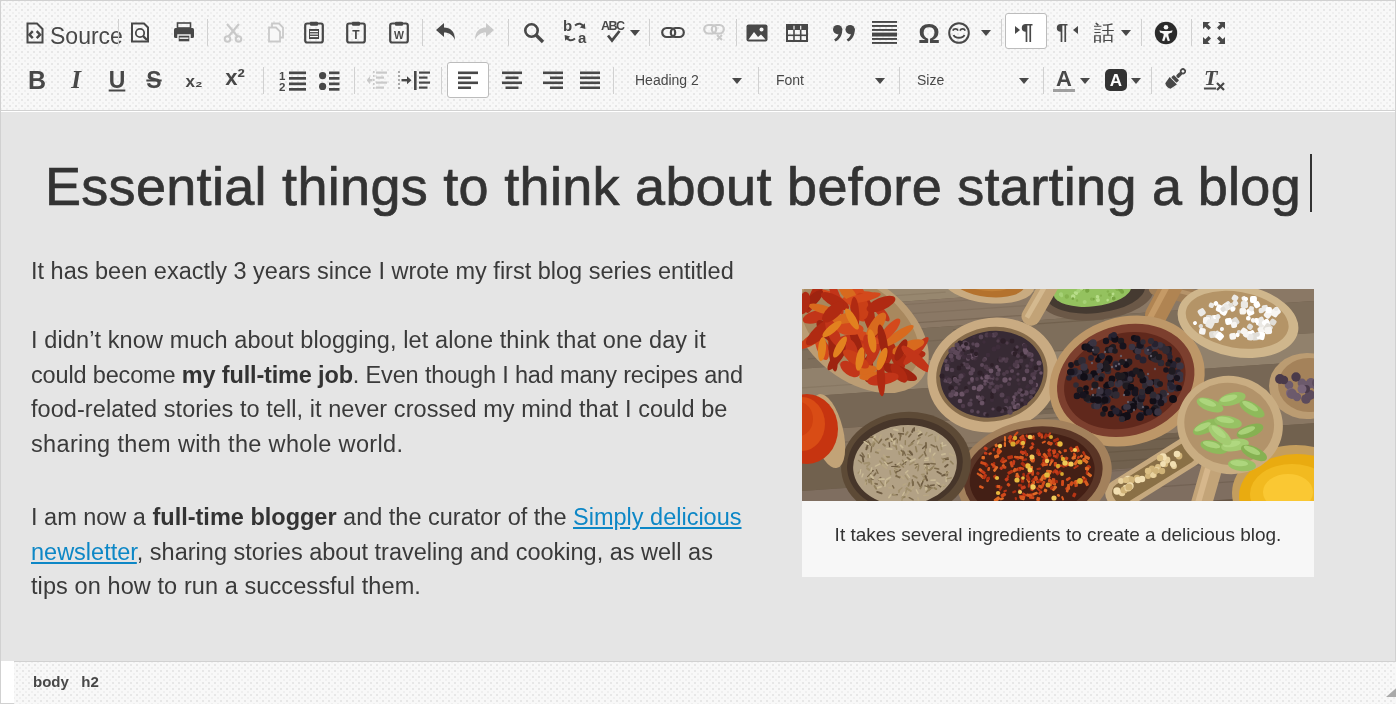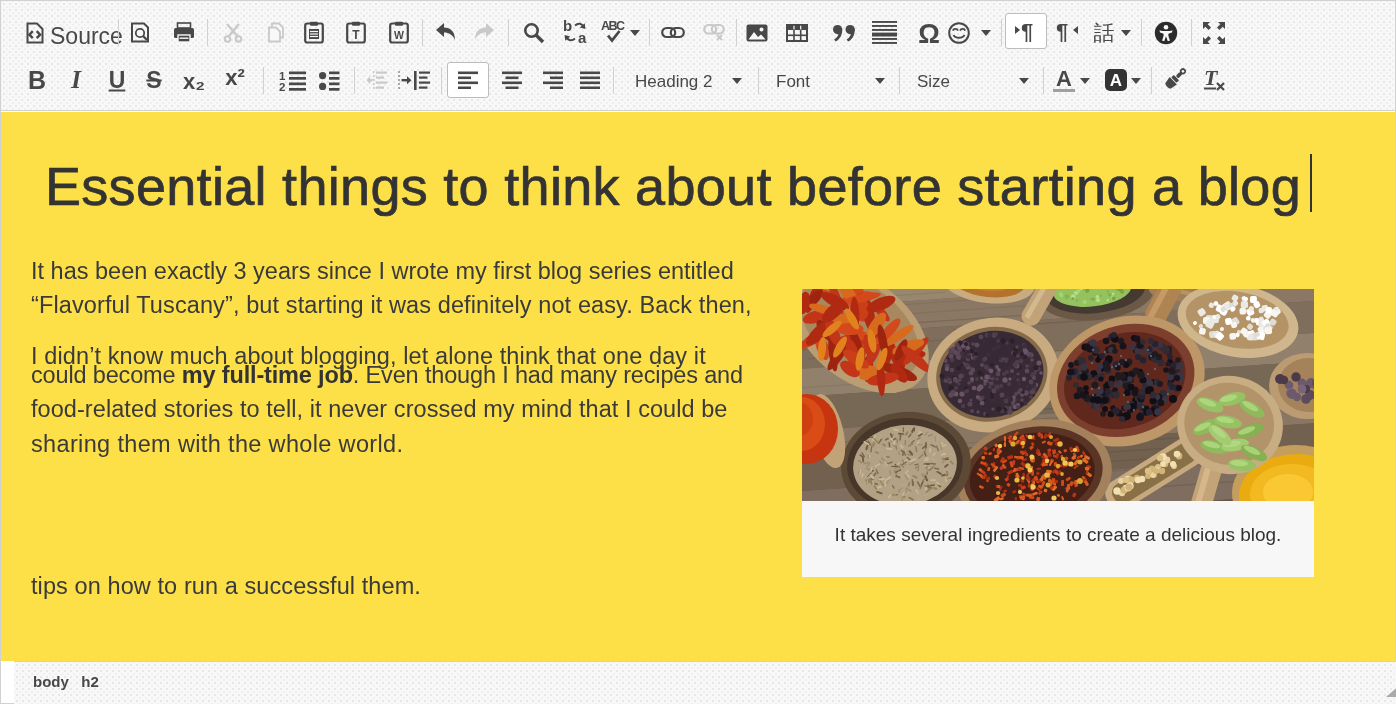--- a/index.html
+++ b/index.html
@@ -201,7 +201,7 @@
 <div style="position:absolute;left:75px;top:79px;transform:translate(-50%,-50%);font-family:'Liberation Serif';font-size:25px;font-weight:bold;color:#484848;font-style:italic;">I</div>
 <div style="position:absolute;left:116px;top:79px;transform:translate(-50%,-50%);font-family:'Liberation Sans';font-size:23px;font-weight:bold;color:#484848;text-decoration:underline;">U</div>
 <div style="position:absolute;left:153px;top:79px;transform:translate(-50%,-50%);font-family:'Liberation Sans';font-size:23px;font-weight:bold;color:#484848;text-decoration:line-through;">S</div>
-<div style="position:absolute;left:193px;top:81px;transform:translate(-50%,-50%);font-family:'Liberation Sans';font-size:22px;font-weight:bold;color:#484848;text-align:center;">x₂</div>
+<div style="position:absolute;left:193px;top:81px;transform:translate(-50%,-50%);font-family:'Liberation Sans';font-size:17px;font-weight:bold;color:#484848;text-align:center;">x₂</div>
 <div style="position:absolute;left:234px;top:77px;transform:translate(-50%,-50%);font-family:'Liberation Sans';font-size:22px;font-weight:bold;color:#484848;">x²</div>
 <div class="sep" style="left:262px;top:66px;"></div>
 <svg class="ic" style="left:277.5px;top:70px;" width="27" height="20" viewBox="0 0 27 20">

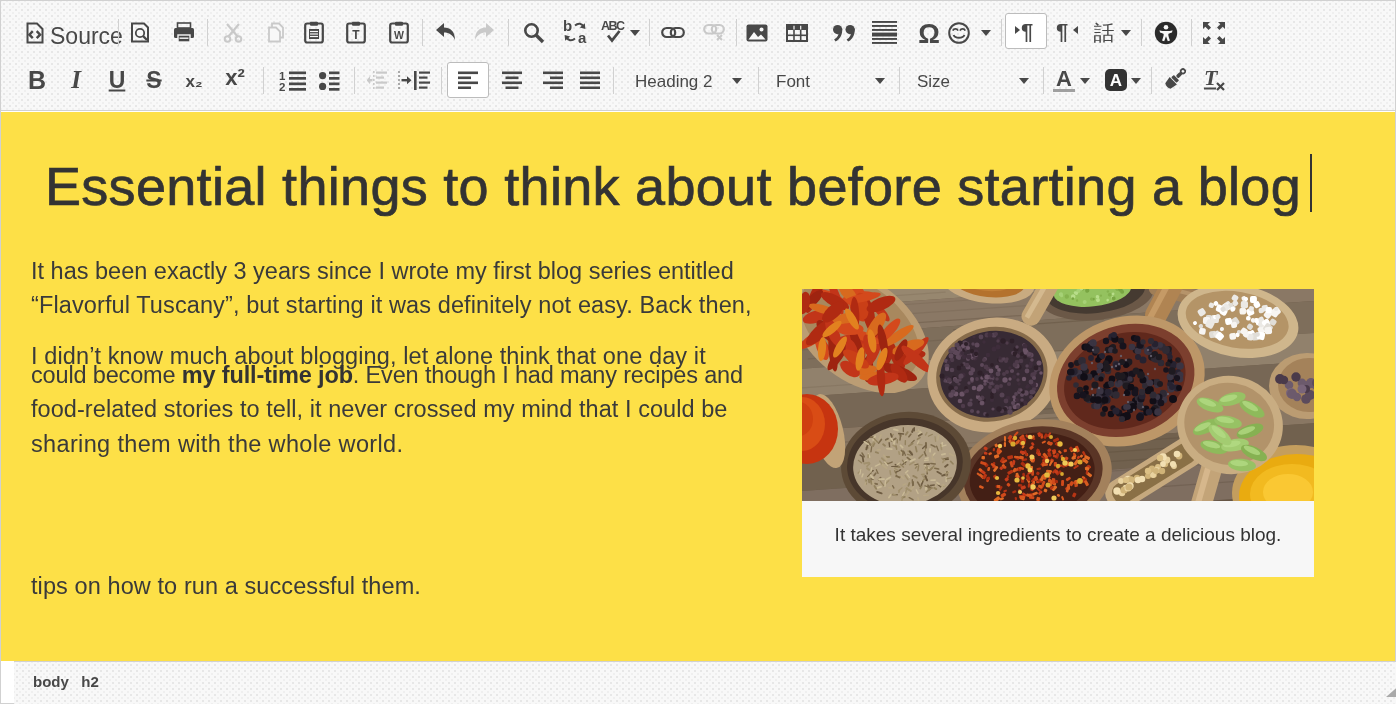--- a/index.html
+++ b/index.html
@@ -14,7 +14,7 @@
 .sep { position:absolute; width:1px; height:27px; background:#d1d1d1; }
 .ic { position:absolute; }
 .on { position:absolute; background:#fff; border:1px solid #bcbcbc; border-radius:3px; }
-.cmb { position:absolute; font-size:17px; color:#484848; }
+.cmb { position:absolute; font-size:14px; color:#484848; }
 .car { position:absolute; width:0; height:0; border-left:5px solid transparent; border-right:5px solid transparent; border-top:6px solid #484848; }
 #content { position:absolute; left:0; top:111px; width:1394px; height:549px; background:#fde047;padding-left:13px; }
 h1.hd { position:absolute; left:44px; top:44px; font-size:54px; line-height:60px; font-weight:normal; color:#333; letter-spacing:0.3px; -webkit-text-stroke:0.7px #333; white-space:nowrap; }

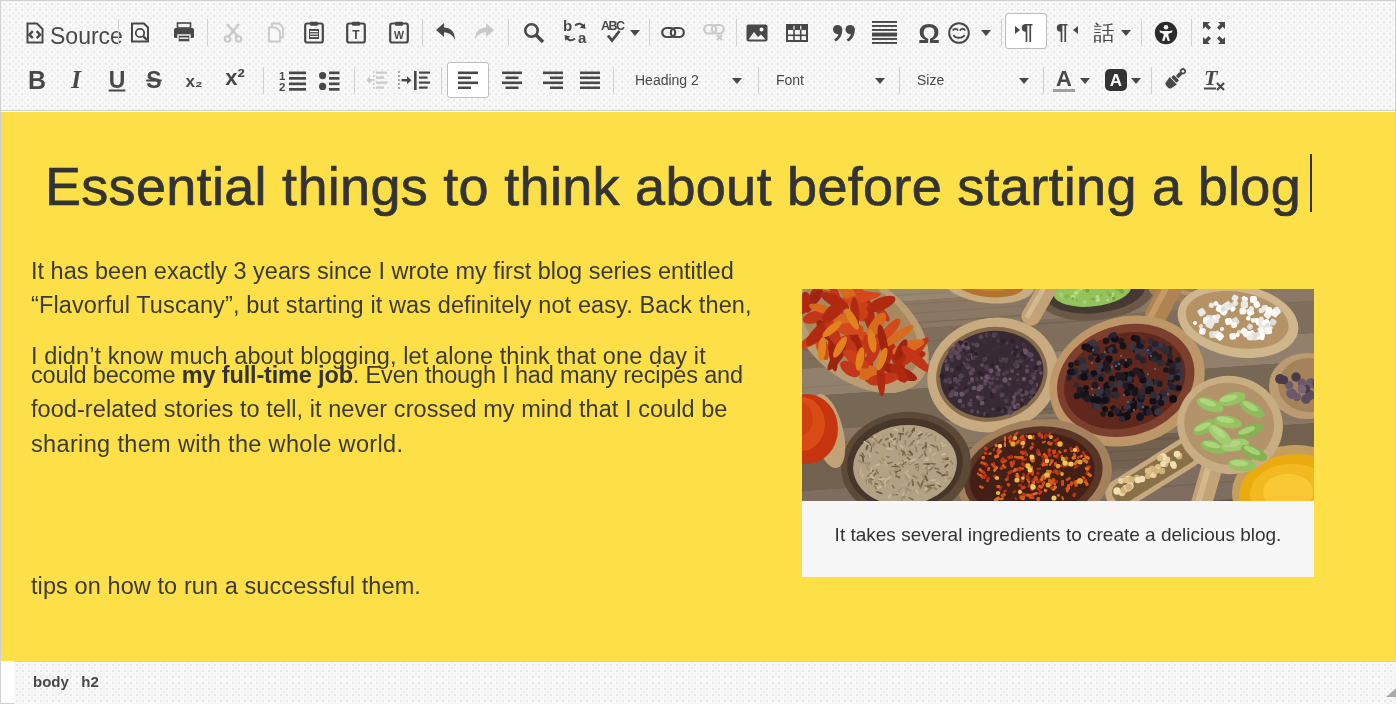--- a/index.html
+++ b/index.html
@@ -16,7 +16,7 @@
 .on { position:absolute; background:#fff; border:1px solid #bcbcbc; border-radius:3px; }
 .cmb { position:absolute; font-size:14px; color:#484848; }
 .car { position:absolute; width:0; height:0; border-left:5px solid transparent; border-right:5px solid transparent; border-top:6px solid #484848; }
-#content { position:absolute; left:0; top:111px; width:1394px; height:549px; background:#fde047;padding-left:13px; }
+#content { position:absolute; left:0; top:111px; width:1394px; height:549px; background:#e5e5e5;padding-left:13px; }
 h1.hd { position:absolute; left:44px; top:44px; font-size:54px; line-height:60px; font-weight:normal; color:#333; letter-spacing:0.3px; -webkit-text-stroke:0.7px #333; white-space:nowrap; }
 .caret { position:absolute; width:2px; background:#333; }
 .ln { position:absolute; left:30px; font-size:23.5px; line-height:30px; color:#3a3a3a; white-space:nowrap; }

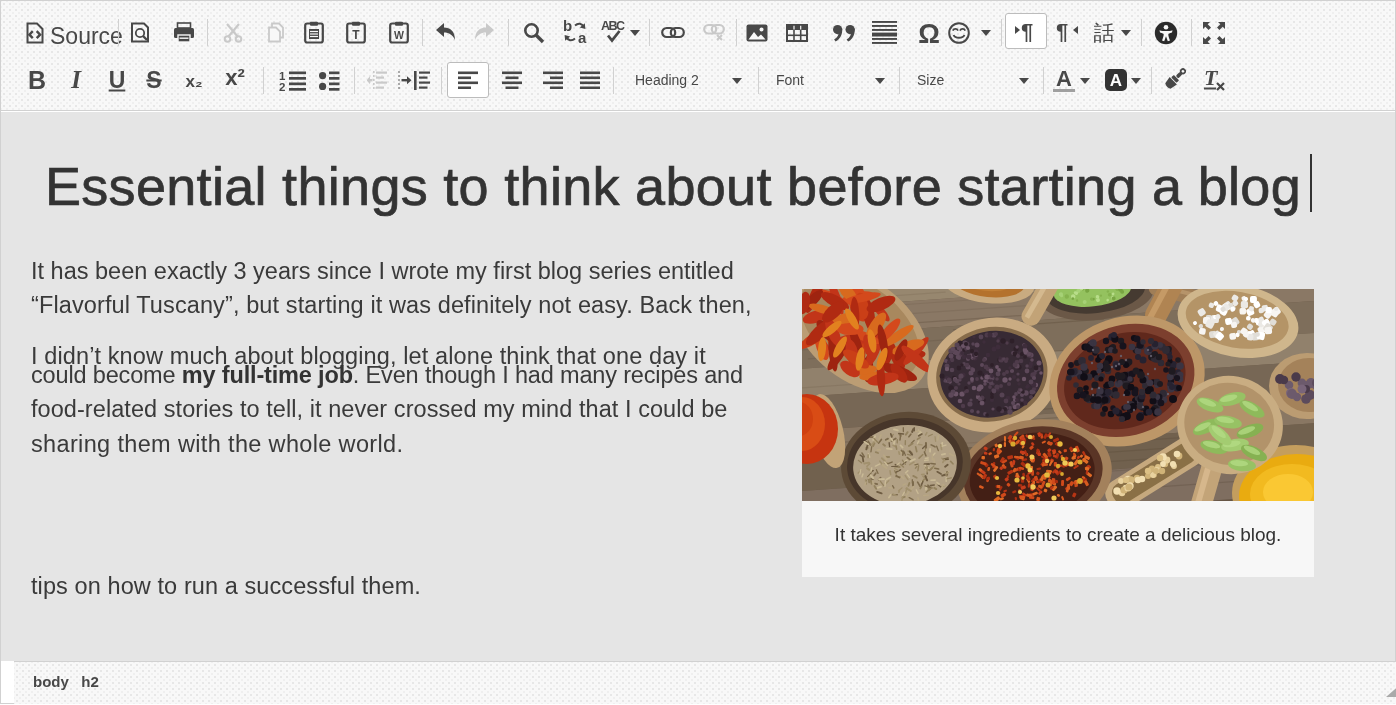--- a/index.html
+++ b/index.html
@@ -321,7 +321,6 @@
     <h1 class="hd">Essential things to think about before starting a blog</h1>
     <div class="caret" style="left:1309px; top:42px; height:58px;"></div>
     <div class="ln" style="top:143.5px;">It has been exactly 3 years since I wrote my first blog series entitled</div>
-    <div class="ln" style="top:178.2px;letter-spacing:0.11px;">“Flavorful Tuscany”, but starting it was definitely not easy. Back then,</div>
     <div class="ln" style="top:212.9px;letter-spacing:0.11px;margin-top:16px;">I didn’t know much about blogging, let alone think that one day it</div>
     <div class="ln" style="top:247.6px;letter-spacing:-0.16px;">could become <b>my full-time job</b>. Even though I had many recipes and</div>
     <div class="ln" style="top:316.8px;letter-spacing:0.35px;">sharing them with the whole world.</div>

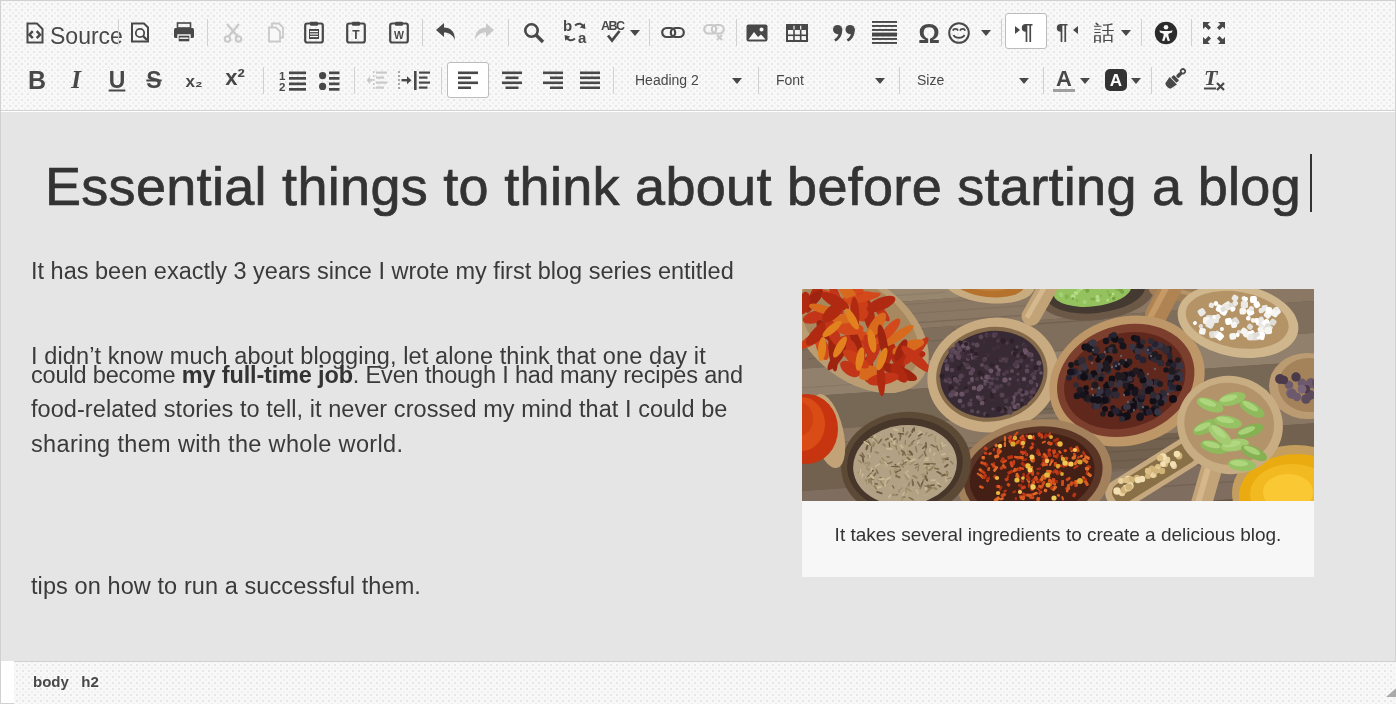--- a/index.html
+++ b/index.html
@@ -321,7 +321,7 @@
     <h1 class="hd">Essential things to think about before starting a blog</h1>
     <div class="caret" style="left:1309px; top:42px; height:58px;"></div>
     <div class="ln" style="top:143.5px;">It has been exactly 3 years since I wrote my first blog series entitled</div>
-    <div class="ln" style="top:212.9px;letter-spacing:0.11px;margin-top:16px;">I didn’t know much about blogging, let alone think that one day it</div>
+    <div class="ln" style="top:212.9px;letter-spacing:0.11px;">I didn’t know much about blogging, let alone think that one day it</div>
     <div class="ln" style="top:247.6px;letter-spacing:-0.16px;">could become <b>my full-time job</b>. Even though I had many recipes and</div>
     <div class="ln" style="top:316.8px;letter-spacing:0.35px;">sharing them with the whole world.</div>
     <div class="ln" style="top:282.3px;letter-spacing:0.06px;">food-related stories to tell, it never crossed my mind that I could be</div>

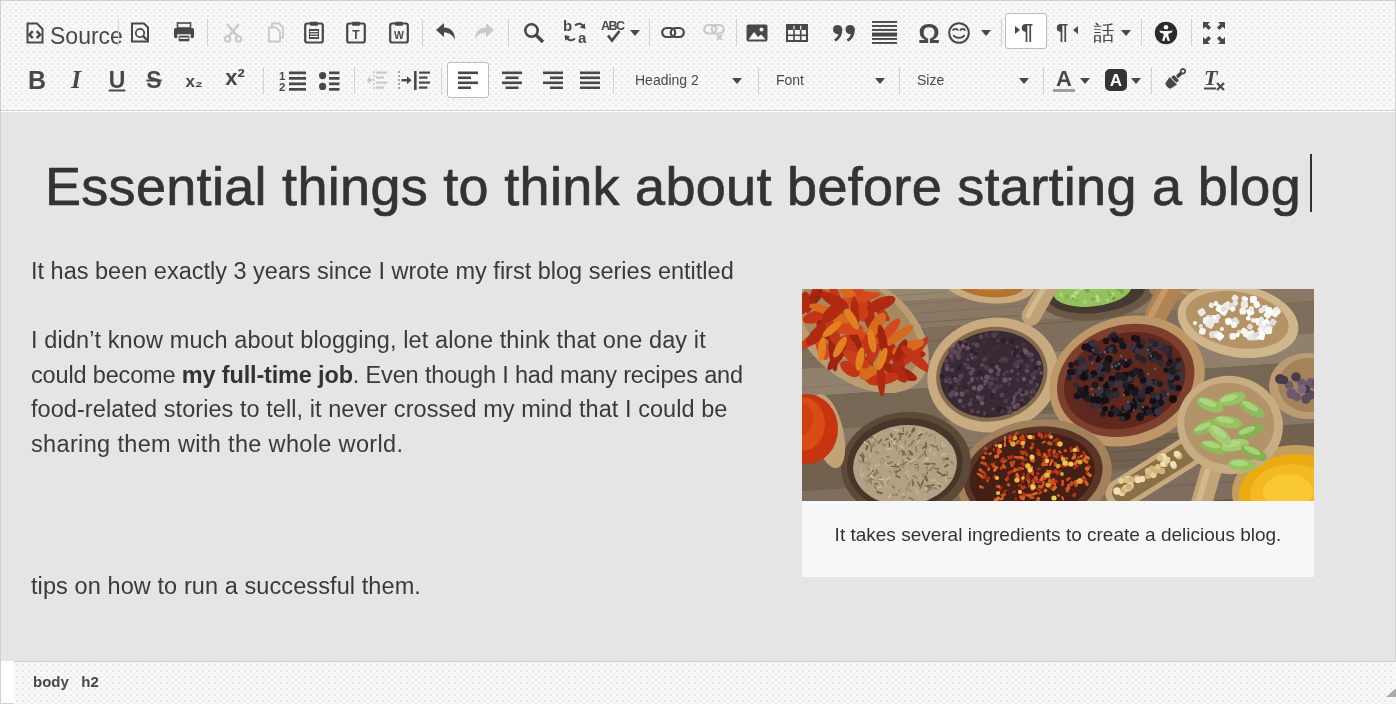--- a/index.html
+++ b/index.html
@@ -325,6 +325,7 @@
     <div class="ln" style="top:247.6px;letter-spacing:-0.16px;">could become <b>my full-time job</b>. Even though I had many recipes and</div>
     <div class="ln" style="top:316.8px;letter-spacing:0.35px;">sharing them with the whole world.</div>
     <div class="ln" style="top:282.3px;letter-spacing:0.06px;">food-related stories to tell, it never crossed my mind that I could be</div>
+    <div class="ln" style="top:389.8px;">I am now a <b>full-time blogger</b> and the curator of the <a class="lk">Simply delicious</a></div>
     <div class="ln" style="top:459.2px;letter-spacing:0.09px;">tips on how to run a successful them.</div>
     <div id="fig">
       <div id="figphoto" style="position:absolute;left:0;top:0;width:512px;height:212px;overflow:hidden;">

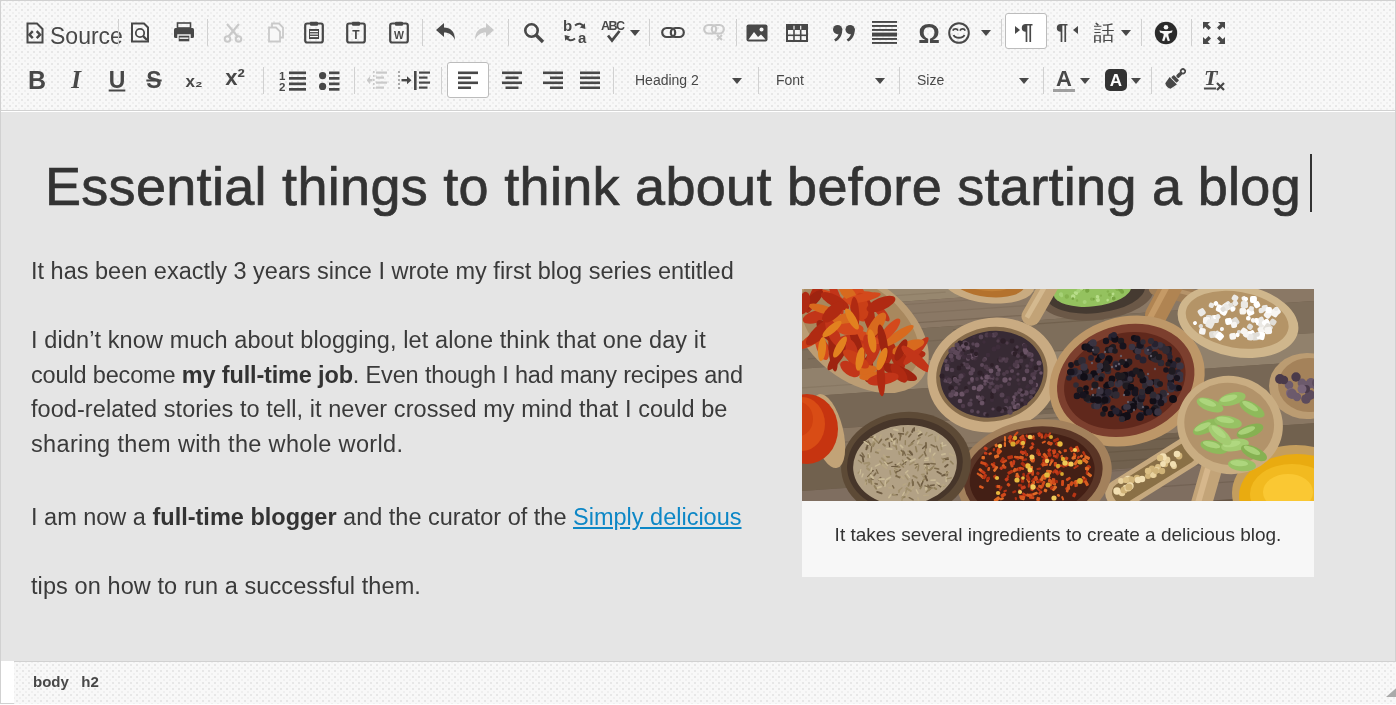--- a/index.html
+++ b/index.html
@@ -326,6 +326,7 @@
     <div class="ln" style="top:316.8px;letter-spacing:0.35px;">sharing them with the whole world.</div>
     <div class="ln" style="top:282.3px;letter-spacing:0.06px;">food-related stories to tell, it never crossed my mind that I could be</div>
     <div class="ln" style="top:389.8px;">I am now a <b>full-time blogger</b> and the curator of the <a class="lk">Simply delicious</a></div>
+    <div class="ln" style="top:424.5px;"><a class="lk">newsletter</a>, sharing stories about traveling and cooking, as well as</div>
     <div class="ln" style="top:459.2px;letter-spacing:0.09px;">tips on how to run a successful them.</div>
     <div id="fig">
       <div id="figphoto" style="position:absolute;left:0;top:0;width:512px;height:212px;overflow:hidden;">

